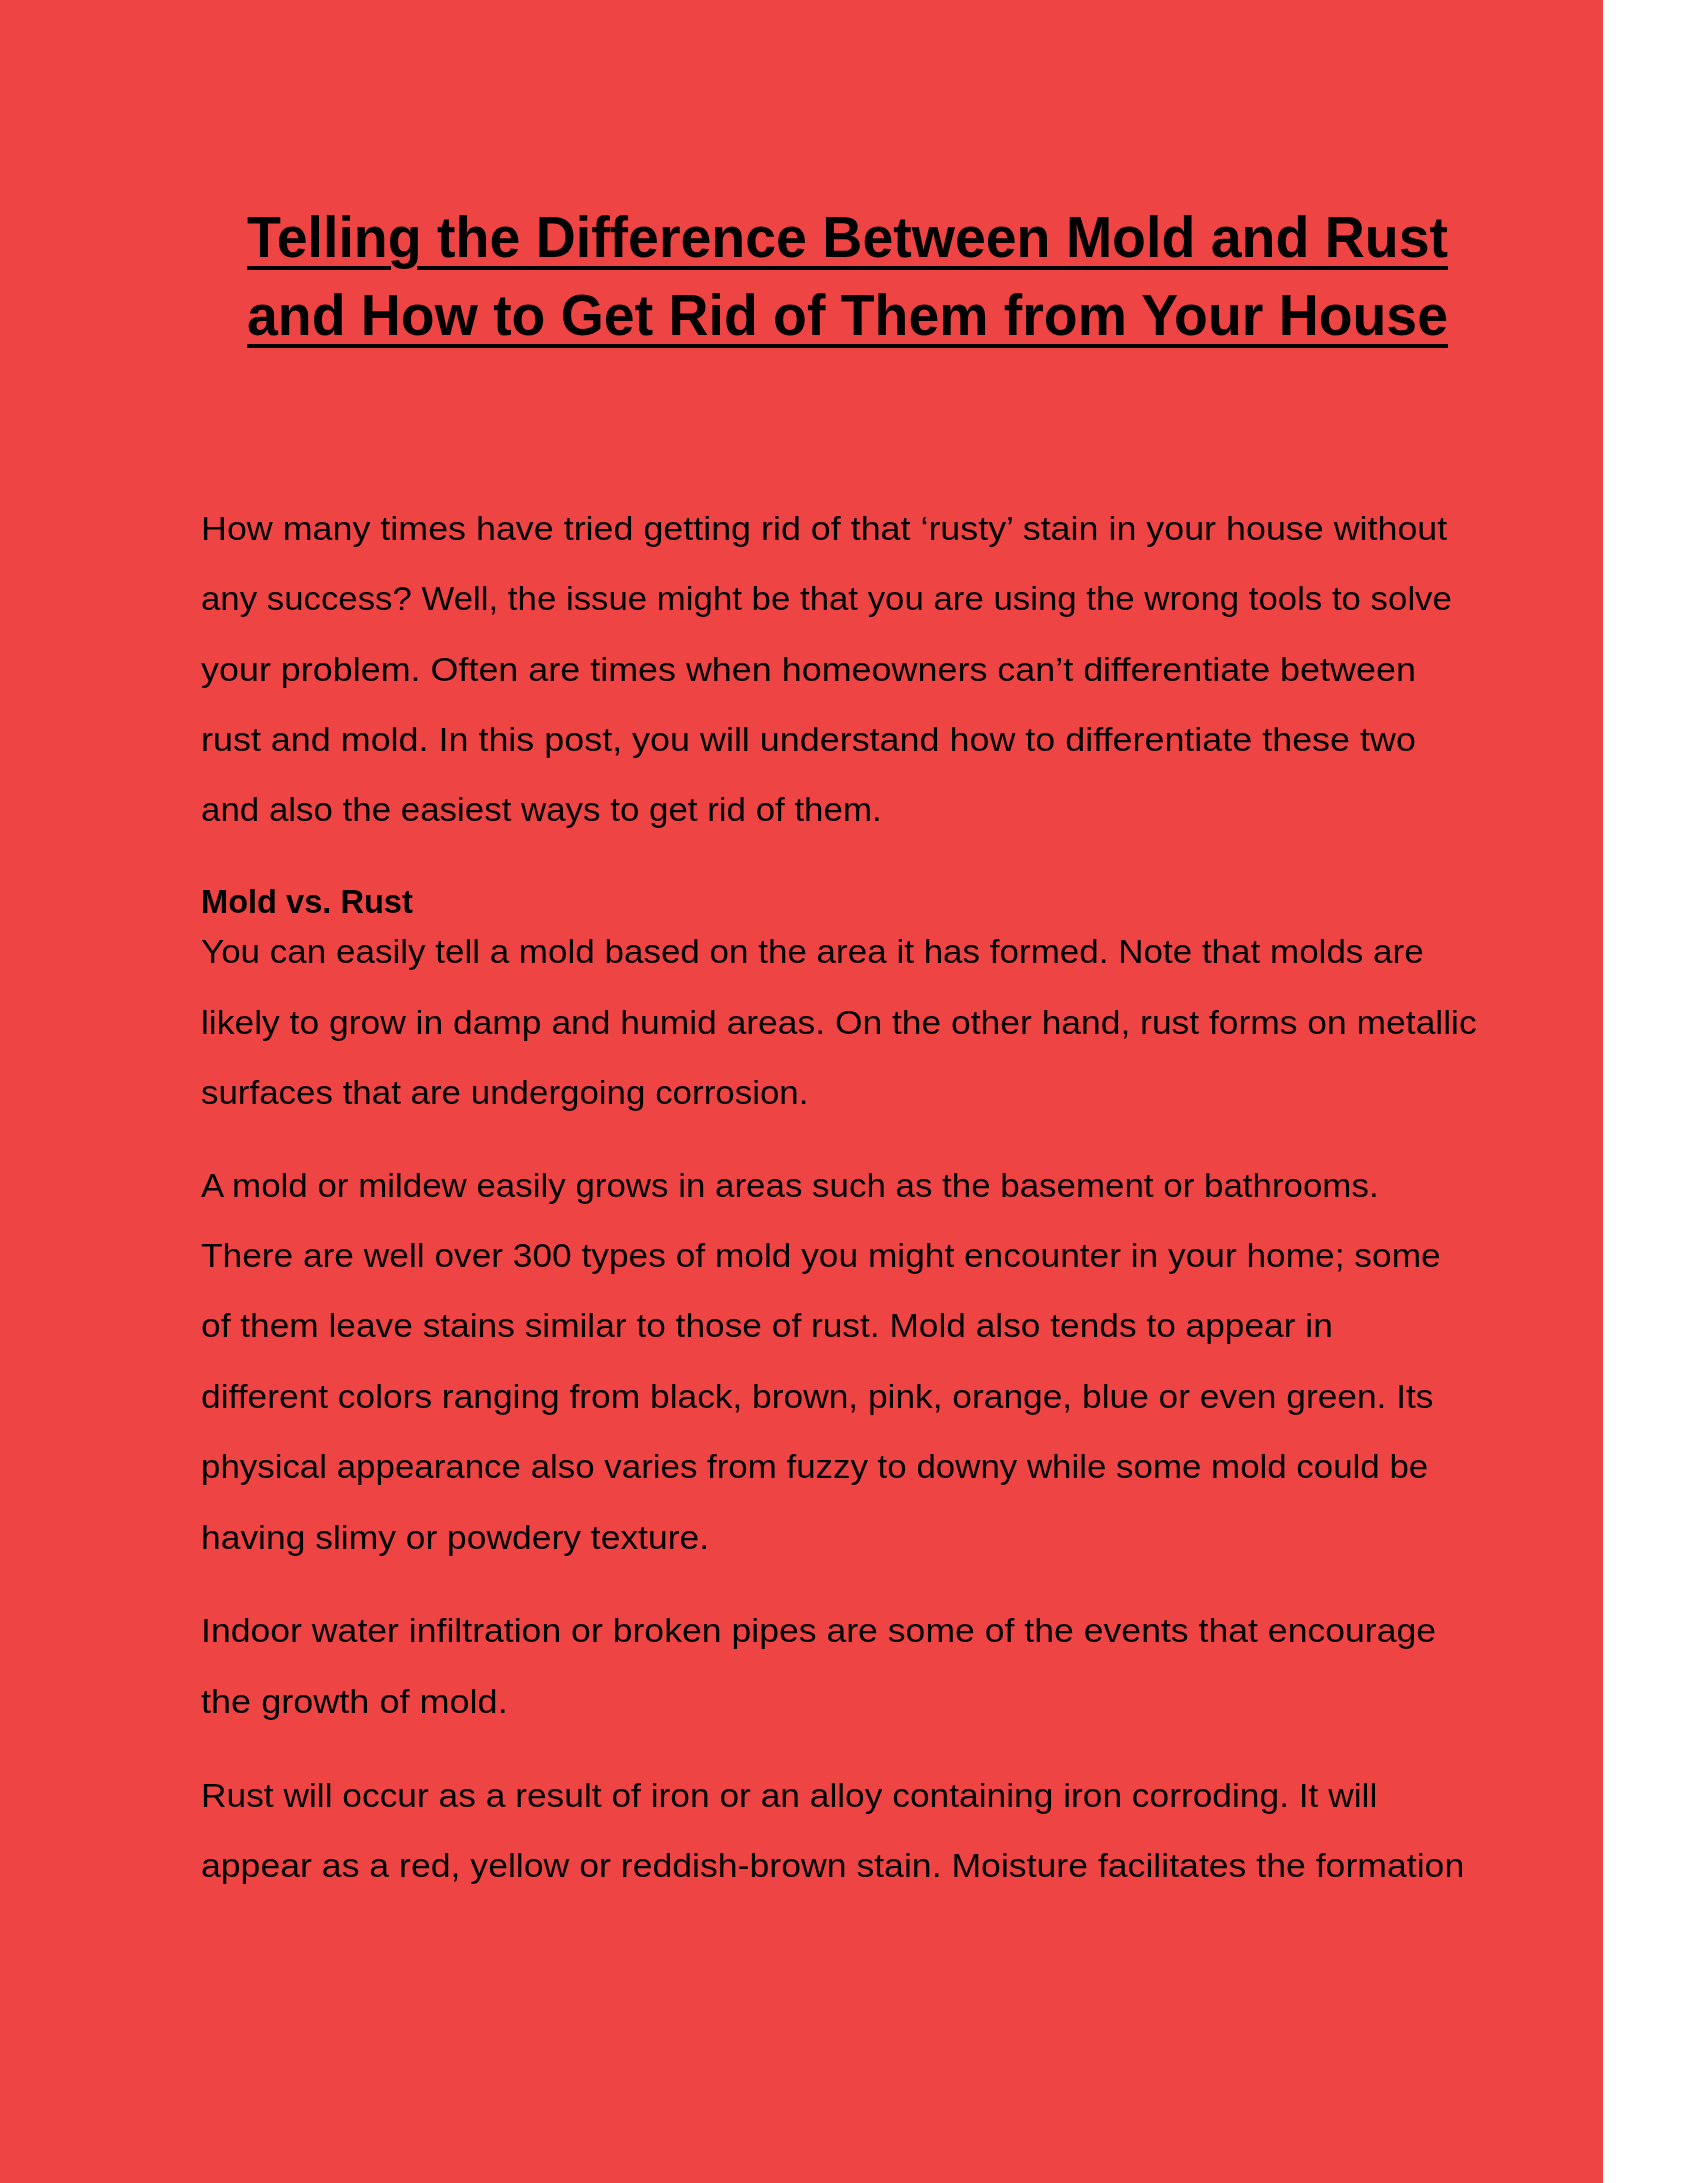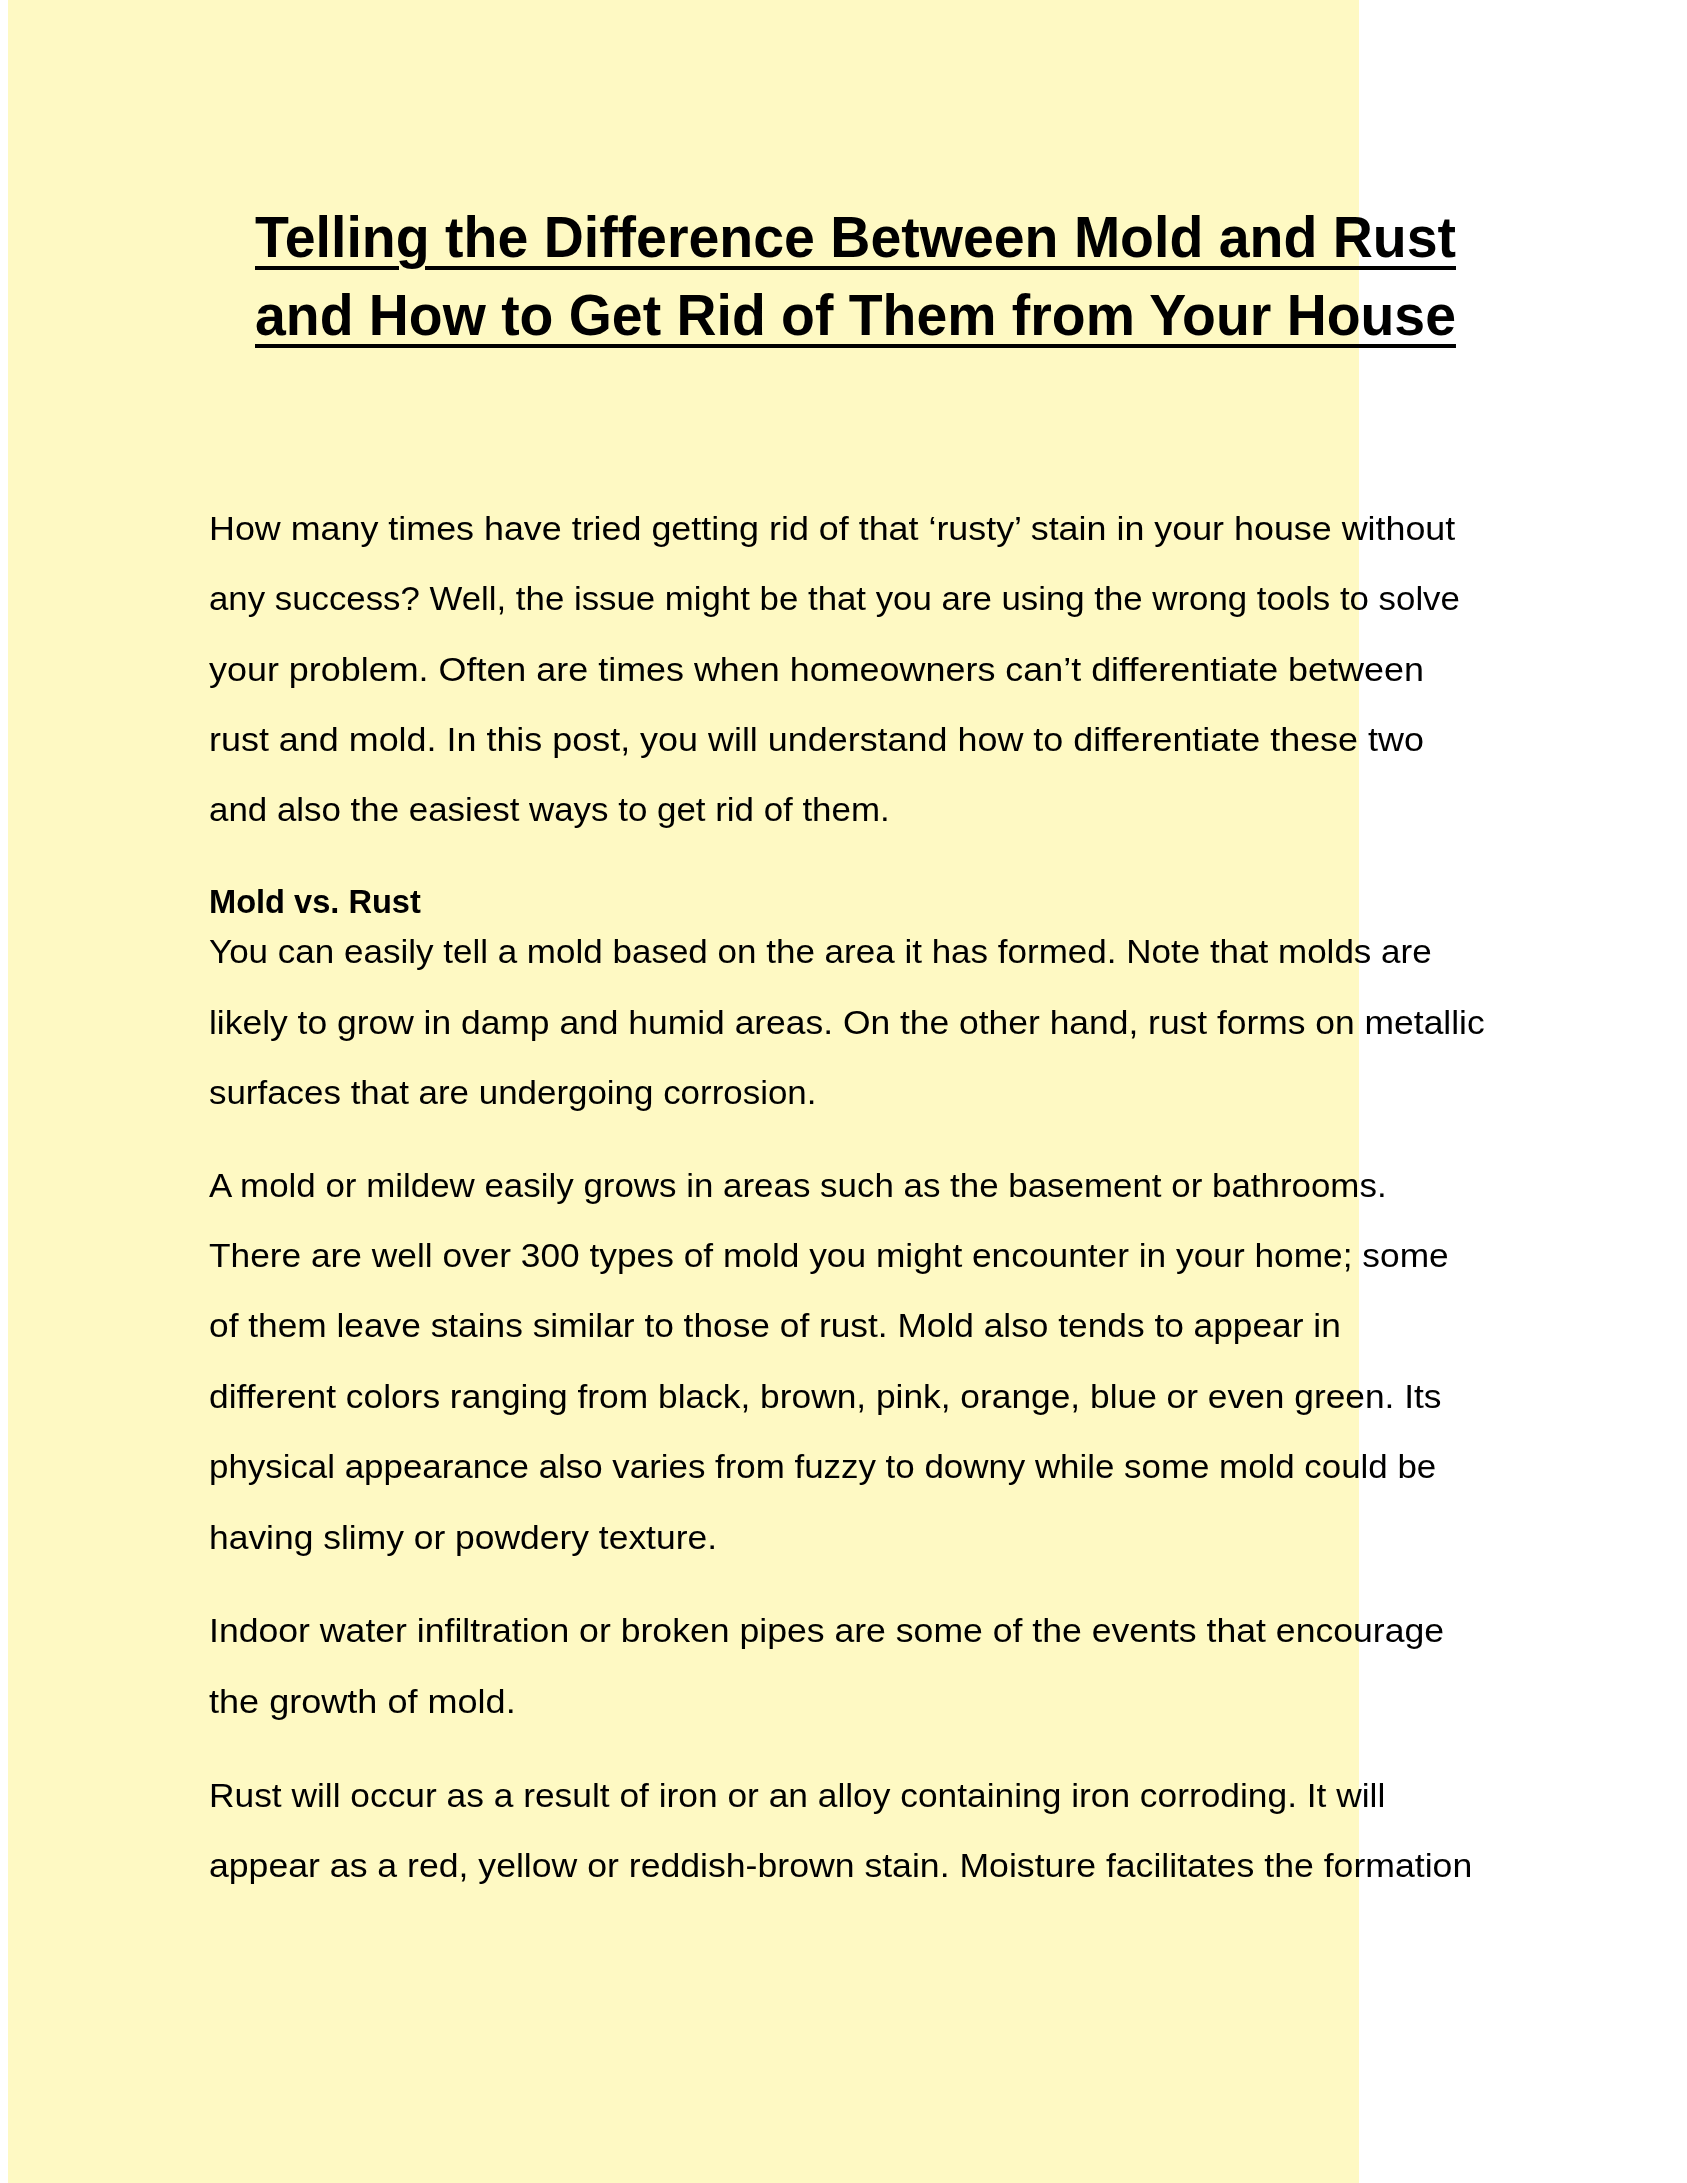--- a/index.html
+++ b/index.html
@@ -4,7 +4,7 @@
 <style>
   html, body { margin: 0; padding: 0; background: #ffffff; }
   body { width: 1687px; height: 2183px; position: relative; overflow: hidden; }
-  .page { position: absolute; left: 8px; top: 0; width: 1351px; height: 2183px; background: #fef9c3; }
+  .page { position: absolute; left: 0; top: 0; width: 1603px; height: 2183px; background: #ef4444; }
   .line {
     position: absolute;
     white-space: nowrap;

